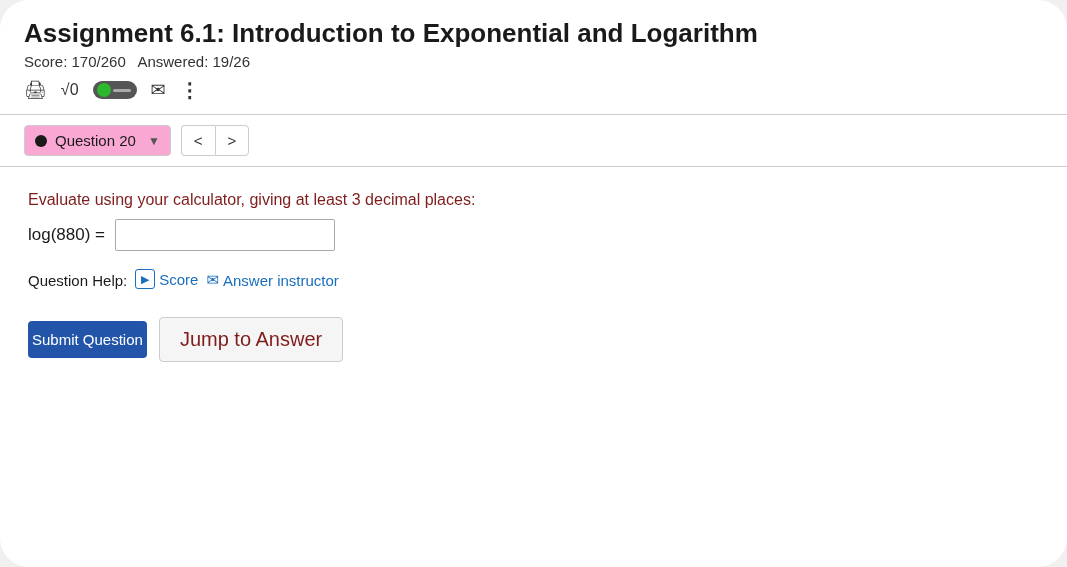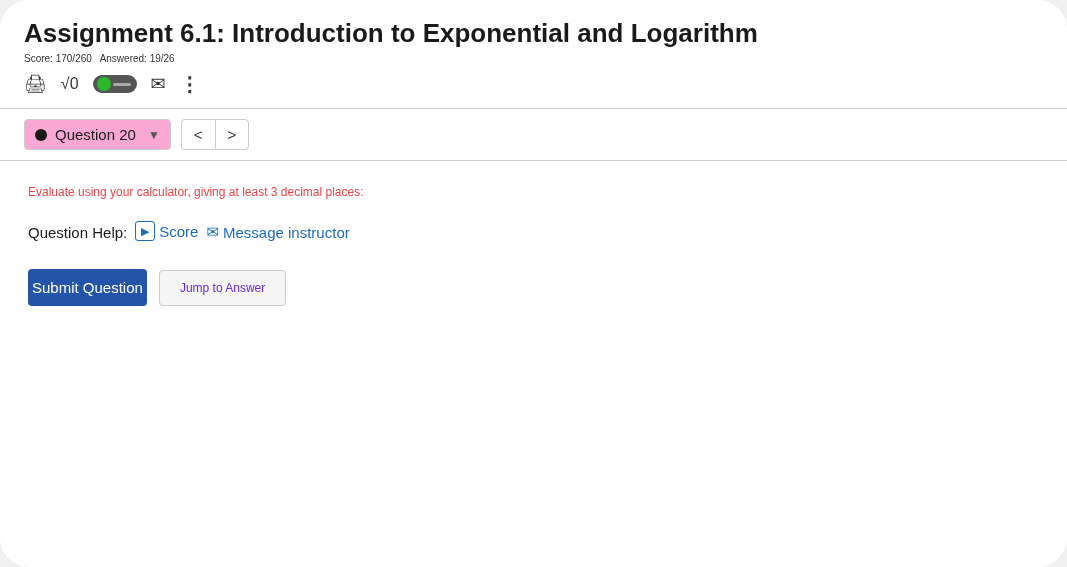--- a/index.html
+++ b/index.html
@@ -37,7 +37,7 @@
     }
 
     .score-row {
-      font-size: 10px;
+      font-size: 15px;
       color: #333;
       margin-bottom: 8px;
     }

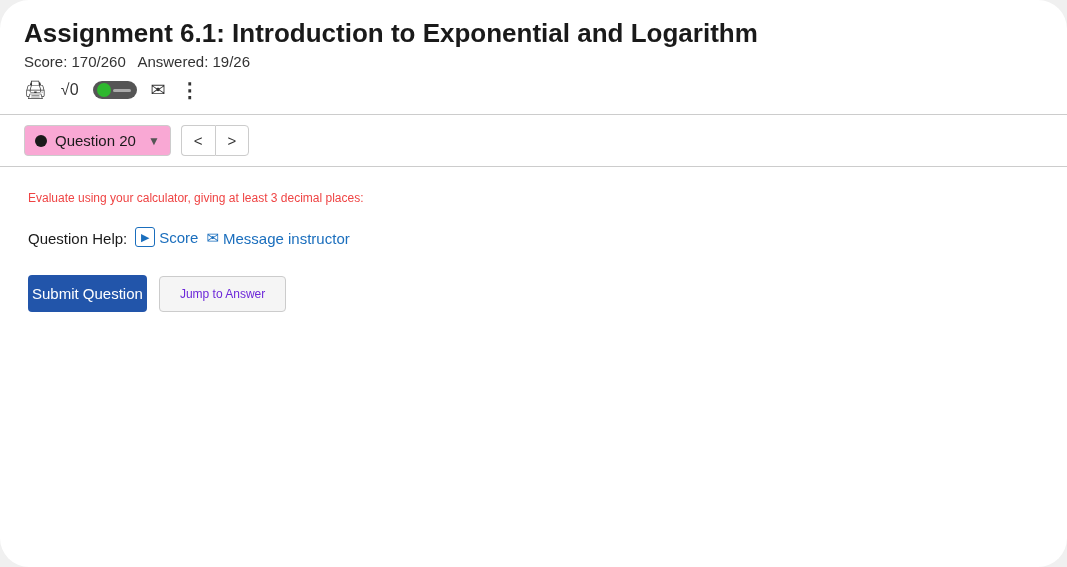--- a/index.html
+++ b/index.html
@@ -169,9 +169,9 @@
     }
 
     .question-instruction {
-      font-size: 12px;
-      color: #ef4444;
-      margin-bottom: 22px;
+      font-size: 16px;
+      color: #7f1d1d;
+      margin-bottom: 10px;
     }
 
     .math-input-row {

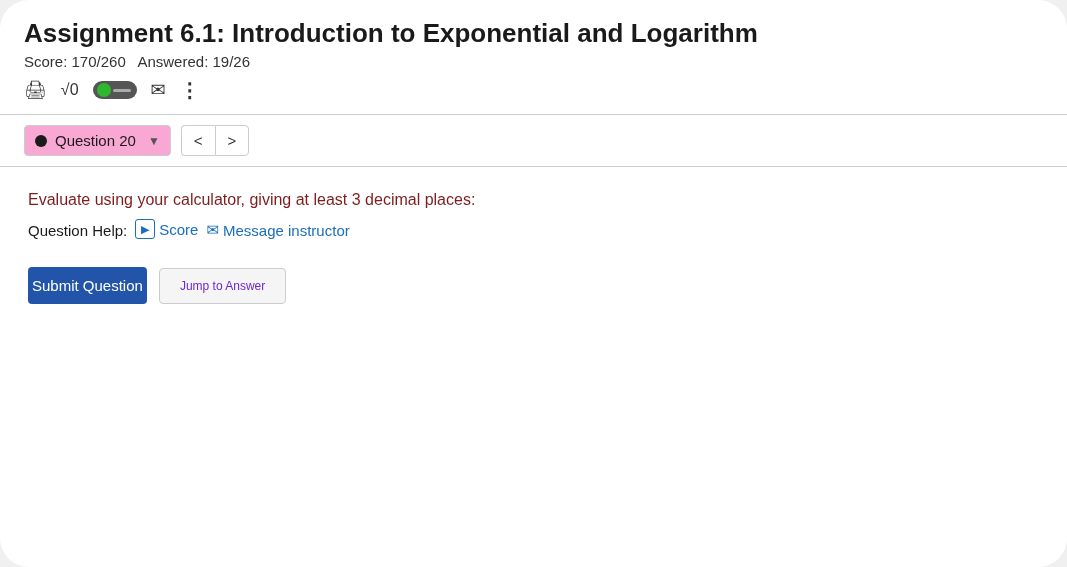--- a/index.html
+++ b/index.html
@@ -299,6 +299,10 @@
 
     <p class="question-instruction">Evaluate using your calculator, giving at least 3 decimal places:</p>
 
+    <div class="math-input-row">
+      <span class="math-label">log(880) =</span>
+      <input class="math-input" type="text" placeholder="" style="">
+    </div>
 
     <div class="question-help-row">
       <span>Question Help:</span>

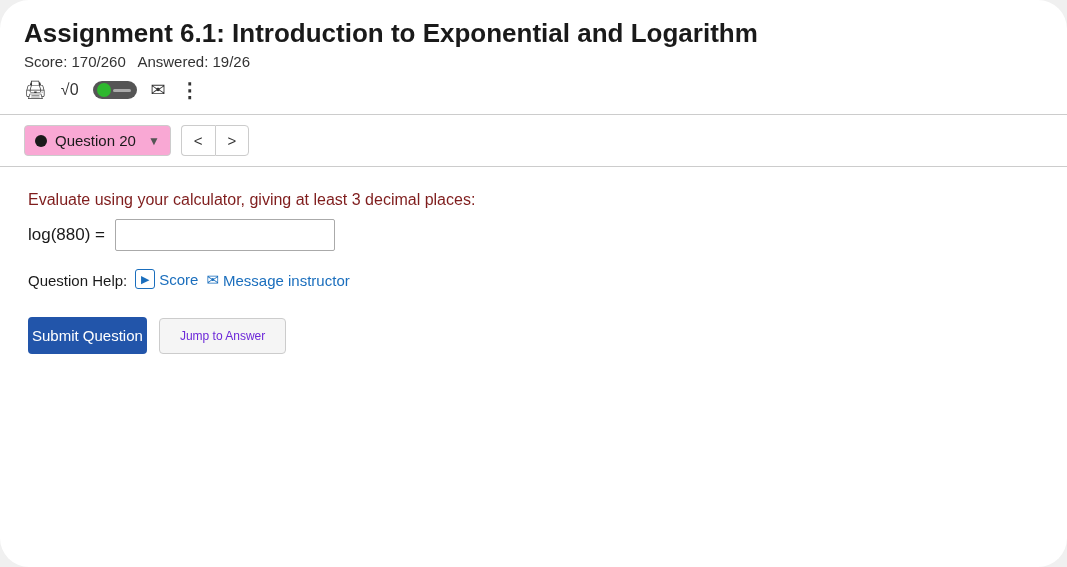--- a/index.html
+++ b/index.html
@@ -312,7 +312,7 @@
       </a>
       <a class="help-link">
         <span class="help-envelope">✉</span>
-        <span>Message instructor</span>
+        <span>Answer instructor</span>
       </a>
     </div>
 

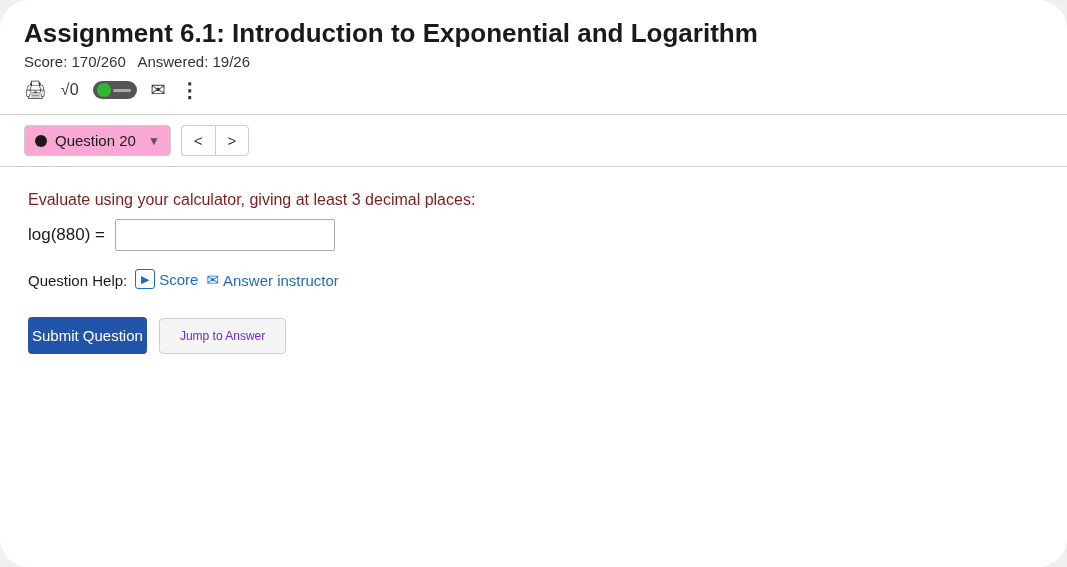--- a/index.html
+++ b/index.html
@@ -250,11 +250,11 @@
 
     .jump-btn {
       background: #f5f5f5;
-      color: #6d28d9;
+      color: #7f1d1d;
       border: 1px solid #ccc;
       border-radius: 4px;
       padding: 10px 20px;
-      font-size: 12px;
+      font-size: 20px;
       cursor: pointer;
     }
   </style>

